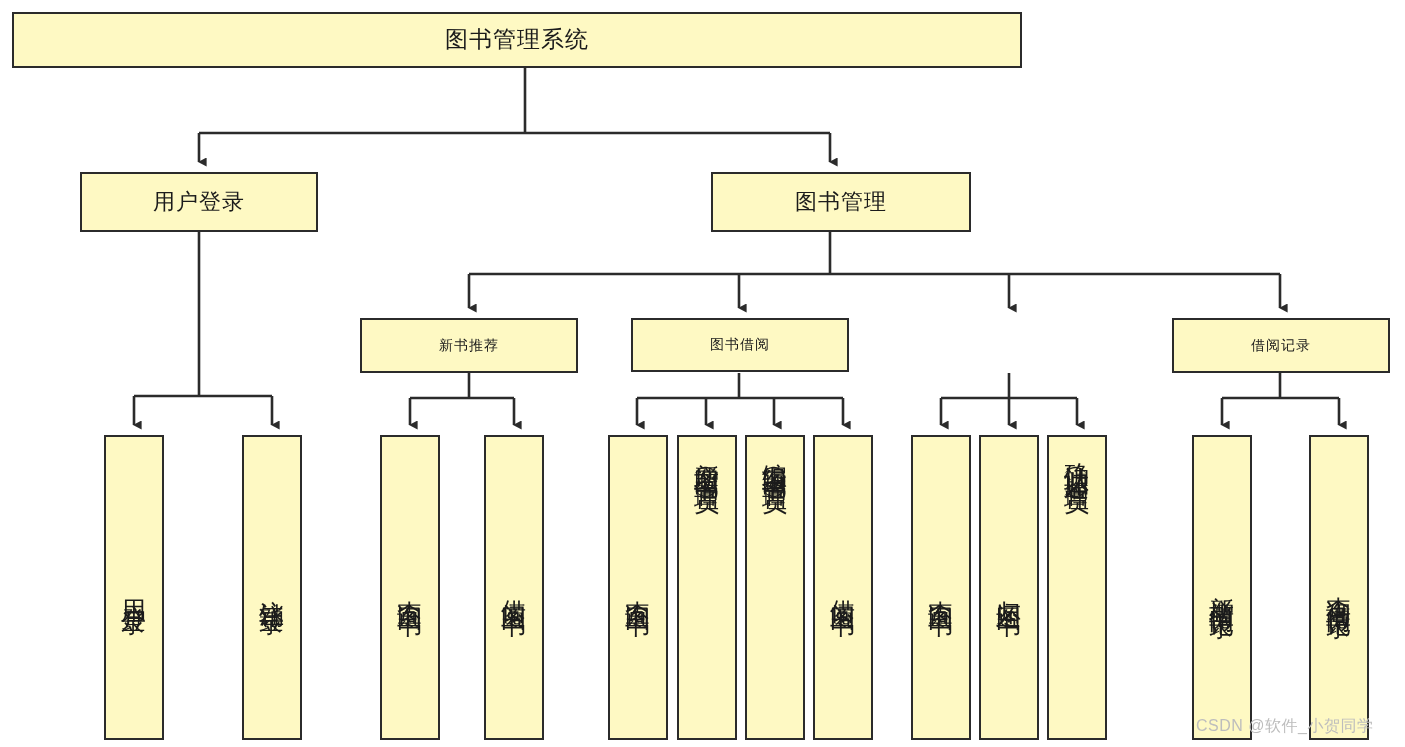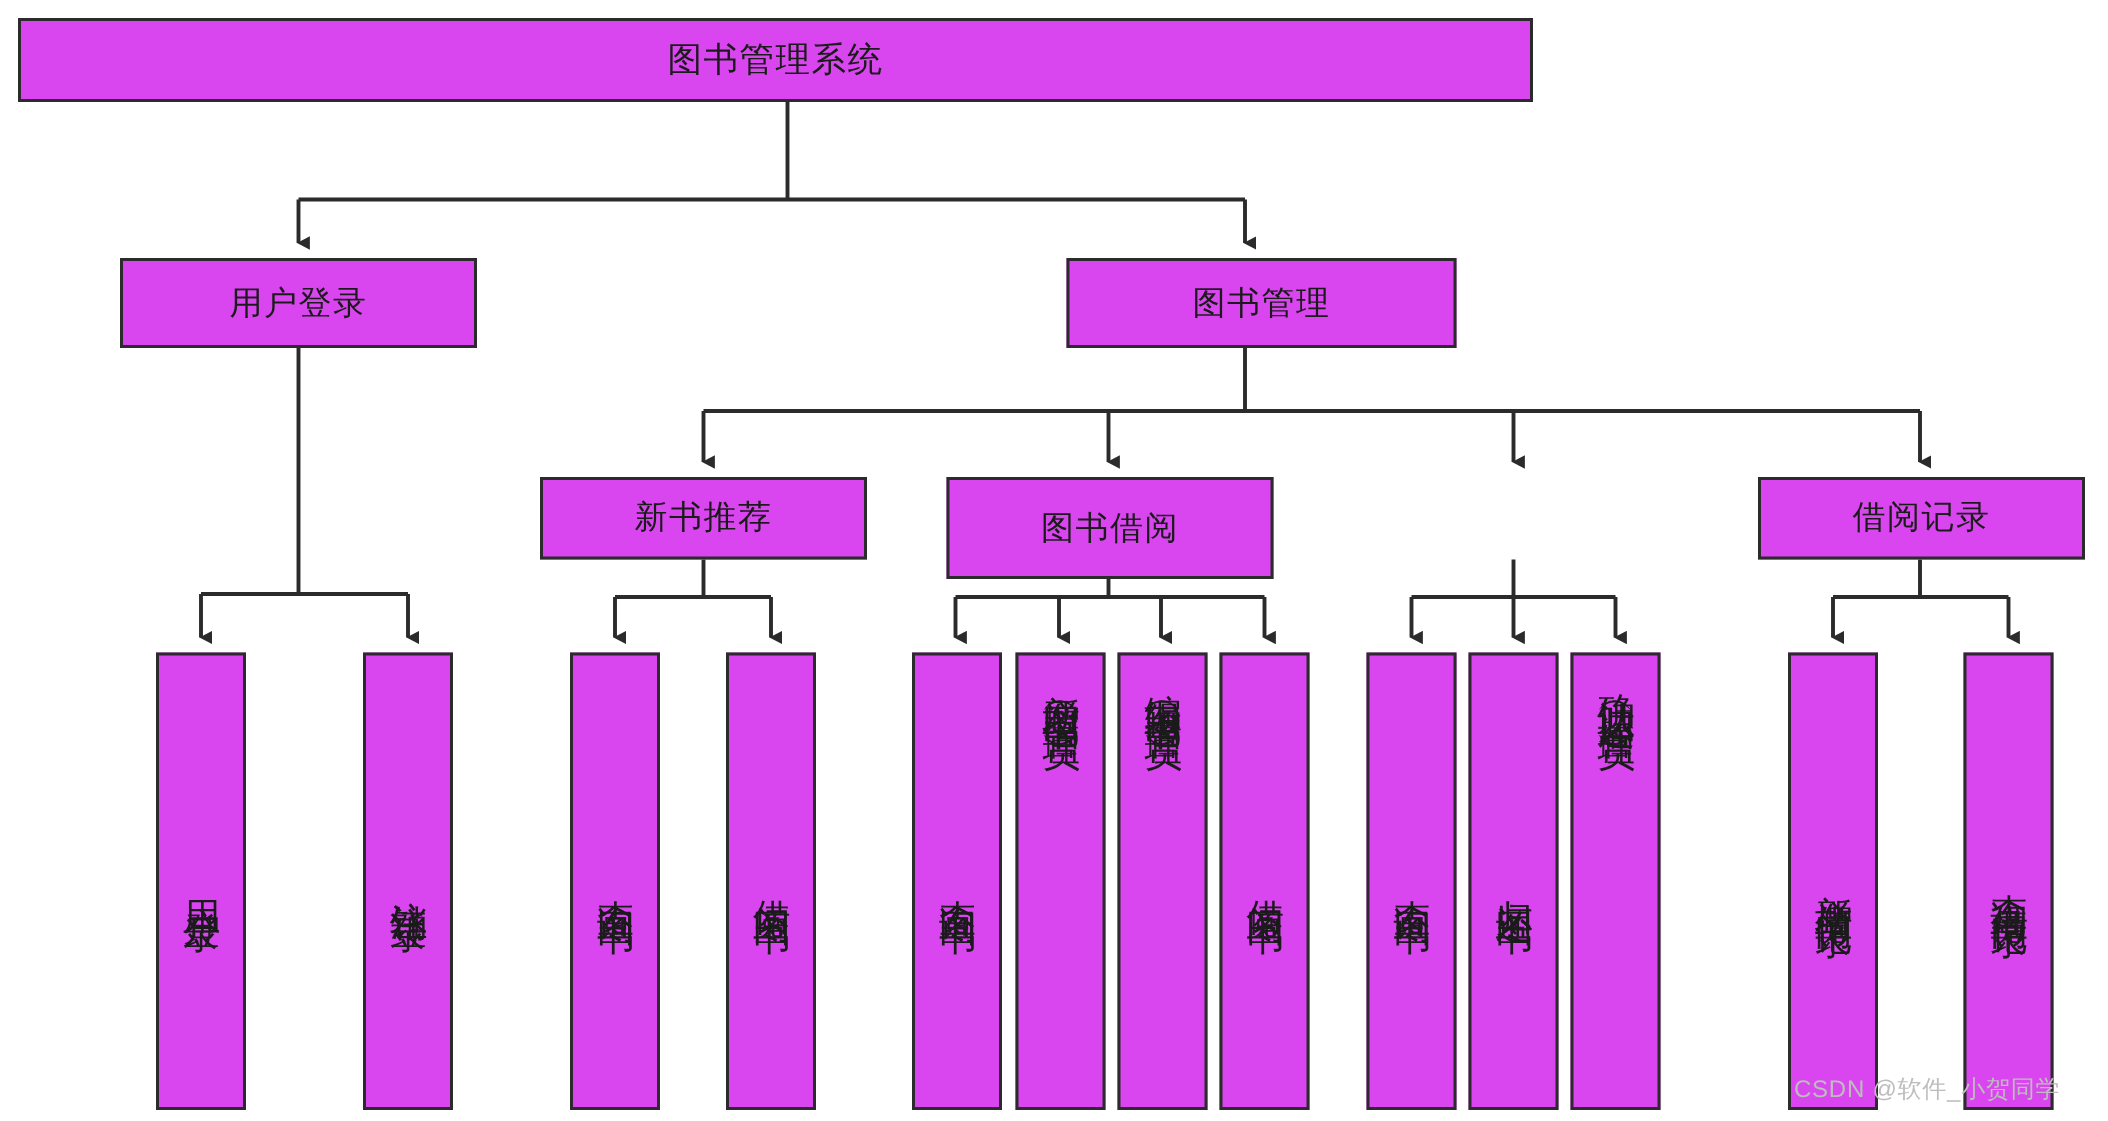--- a/index.html
+++ b/index.html
@@ -29,7 +29,7 @@
   .node {
     position: absolute;
     box-sizing: border-box;
-    background: #d946ef;
+    background: #fef9c3;
     border: 2px solid #2b2b2b;
     display: flex;
     align-items: center;

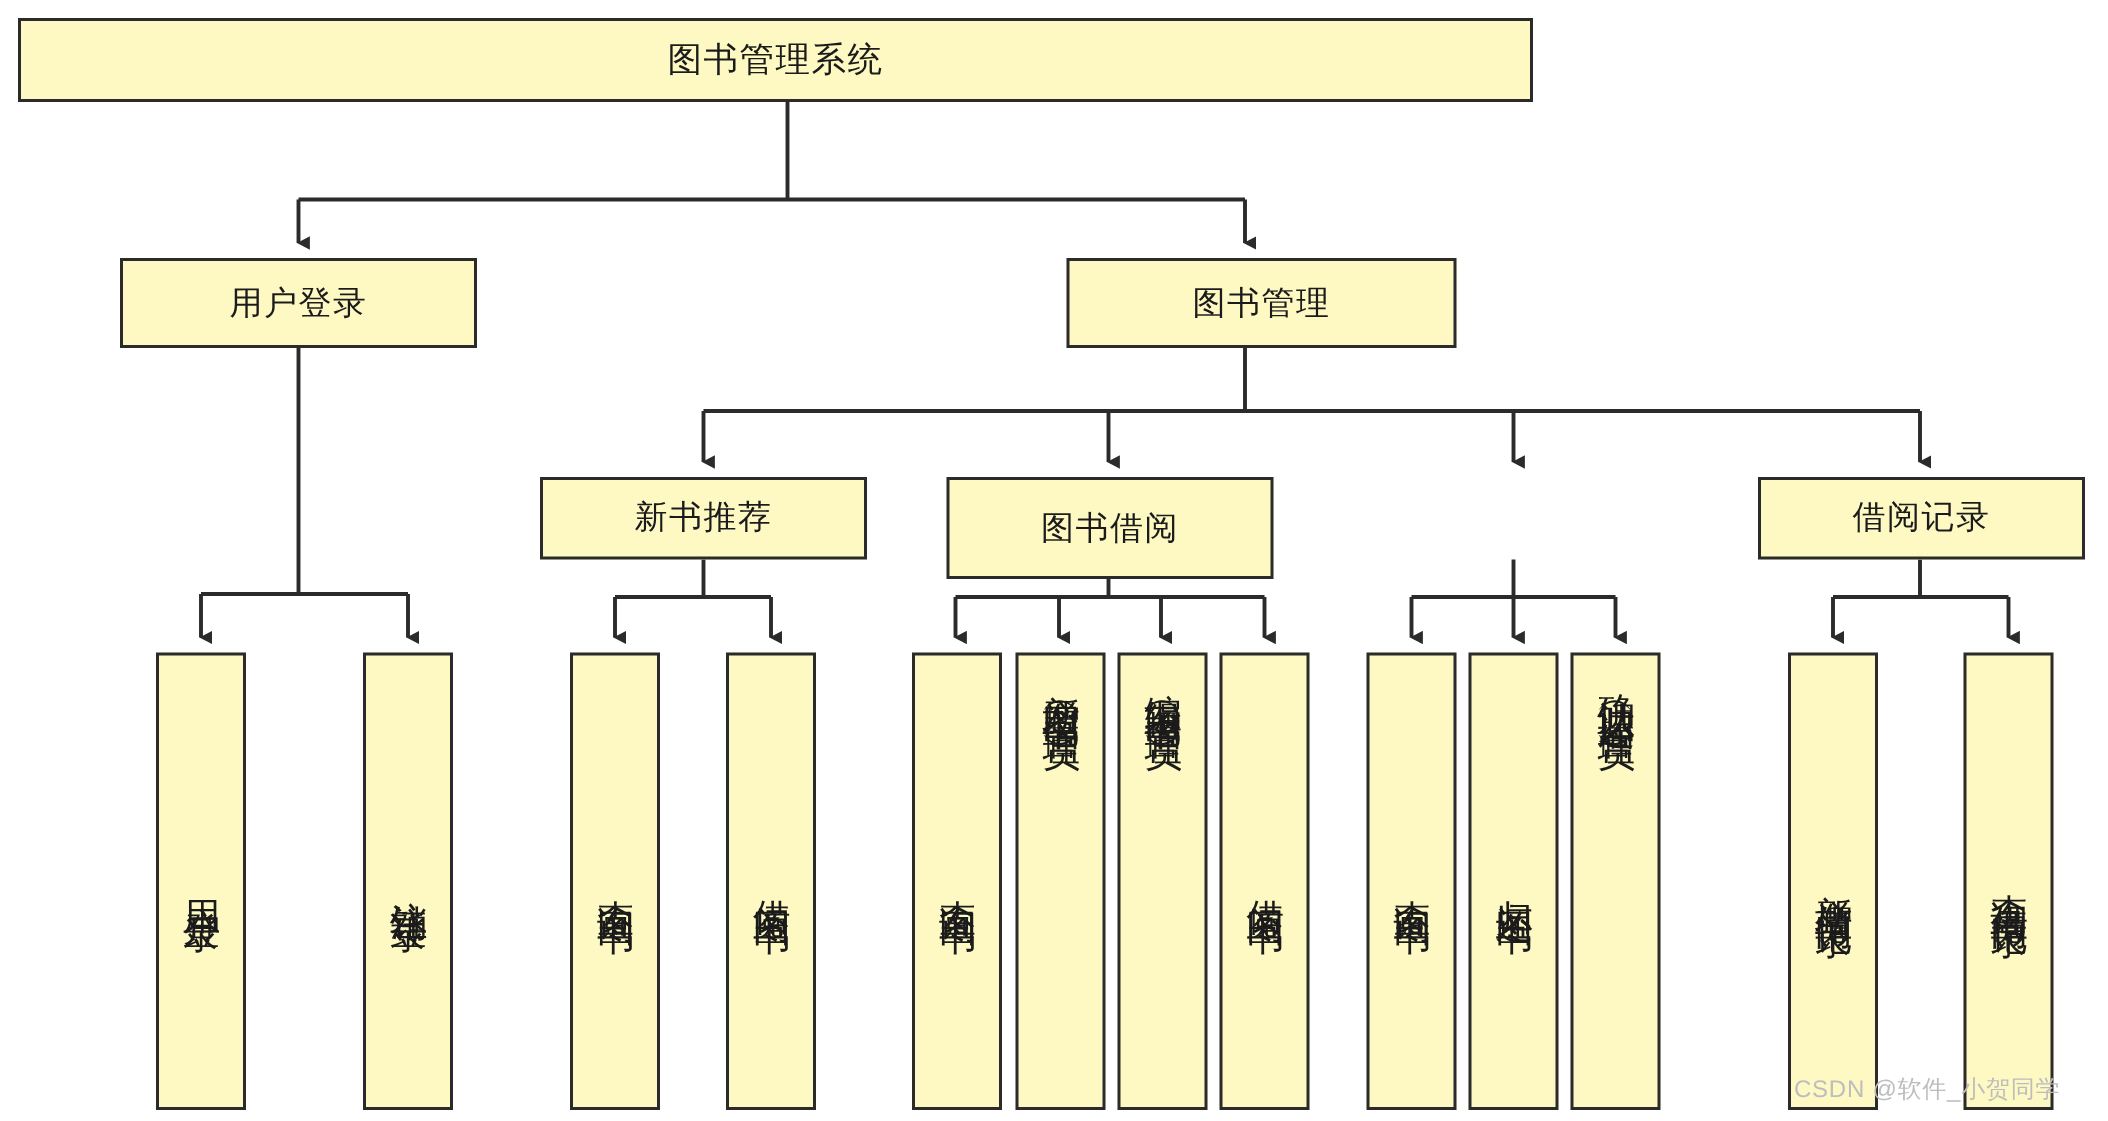--- a/index.html
+++ b/index.html
@@ -45,7 +45,7 @@
   }
   .node.root .label { font-size: 23px; }
   .node.lvl2 .label { font-size: 22px; }
-  .node.lvl3 .label { font-size: 22px; }
+  .node.lvl3 .label { font-size: 14px; }
 
   .node.leaf {
     align-items: flex-start;

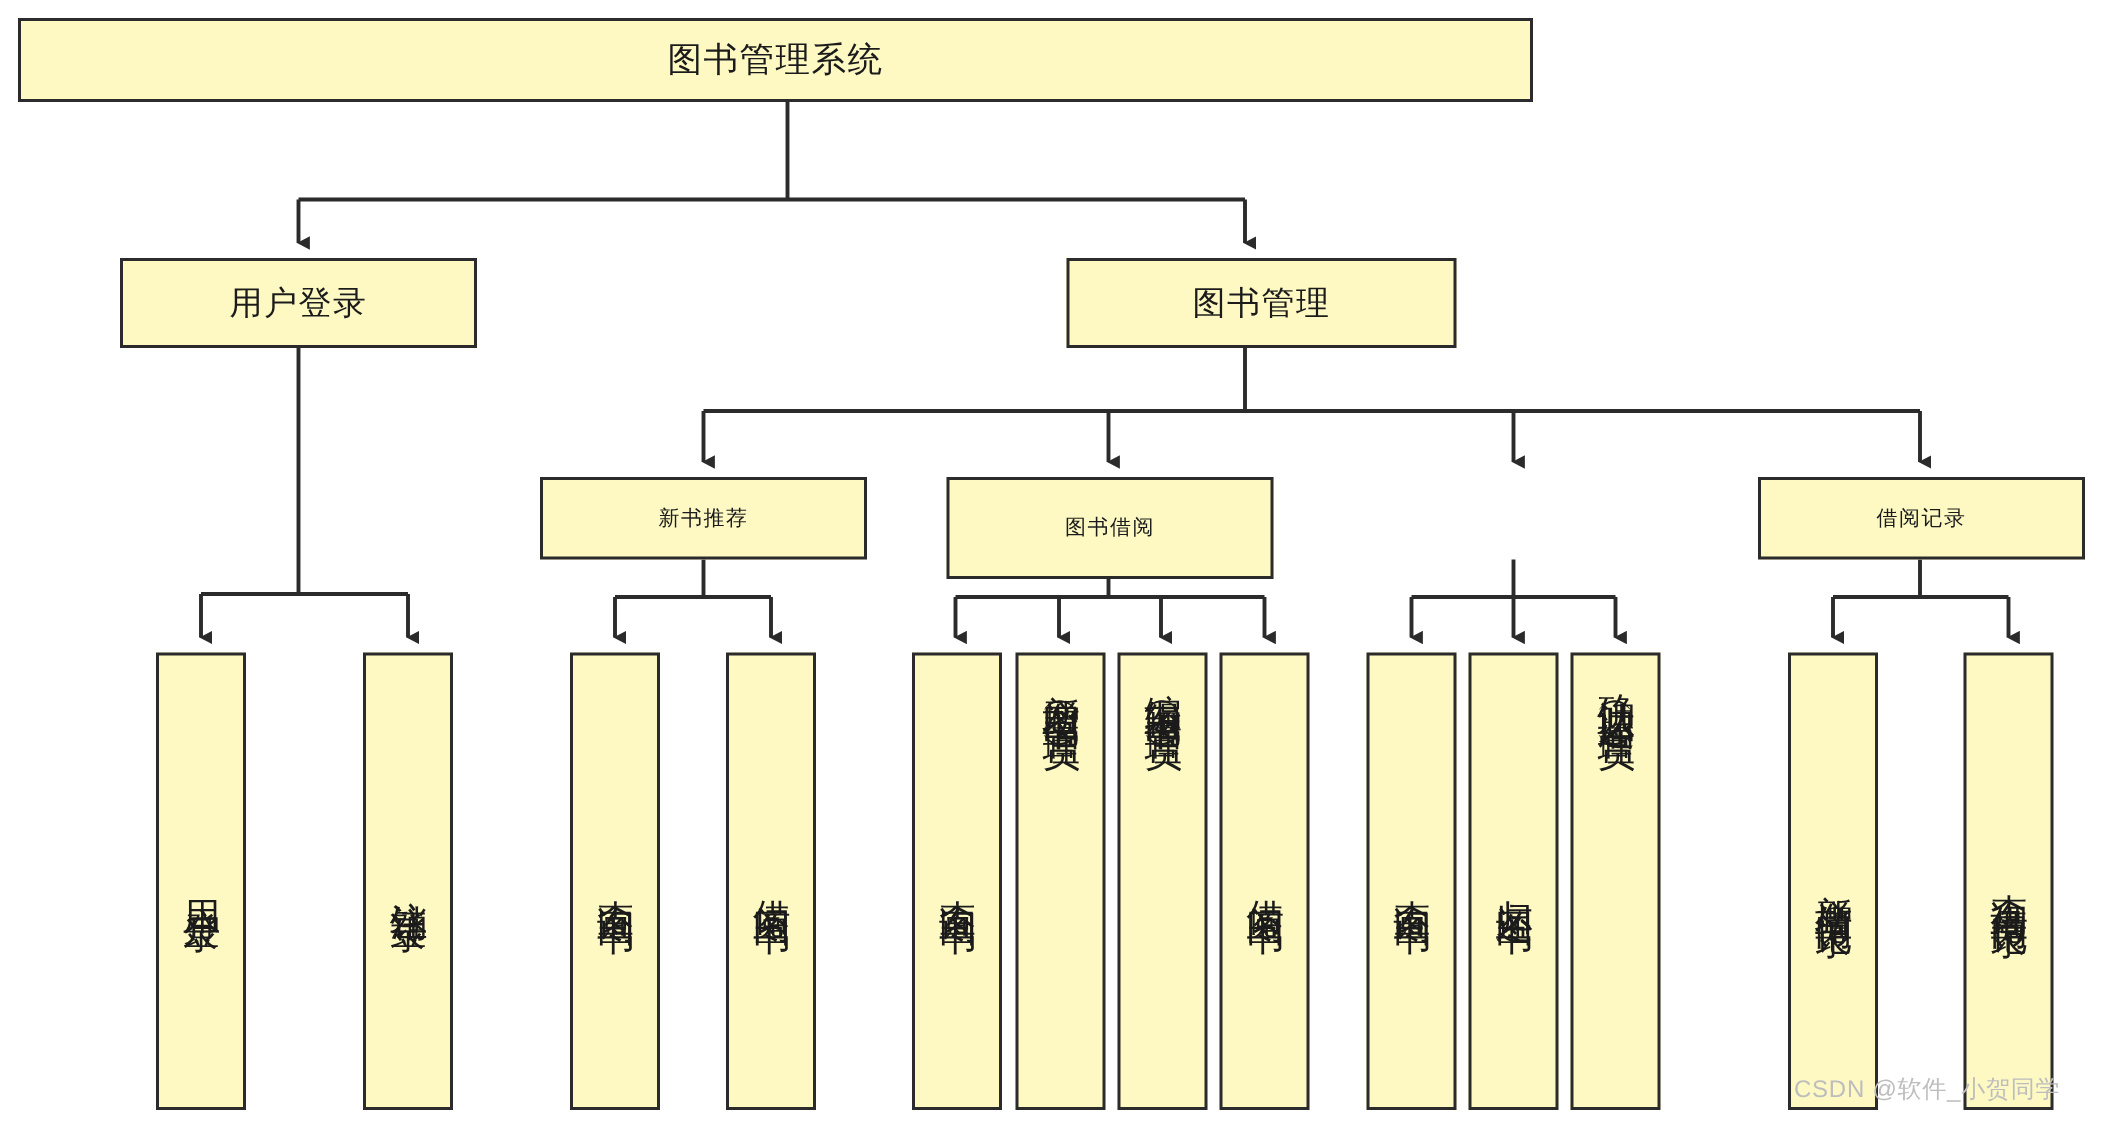--- a/index.html
+++ b/index.html
@@ -144,7 +144,7 @@
   <div class="node lvl3" style="left:360px; top:318px; width:218px; height:55px;">
     <span class="label">新书推荐</span>
   </div>
-  <div class="node lvl3" style="left:631px; top:318px; width:218px; height:68px;">
+  <div class="node lvl3" style="left:631px; top:318px; width:218px; height:54px;">
     <span class="label">图书借阅</span>
   </div>
   <div class="node lvl3" style="left:1172px; top:318px; width:218px; height:55px;">

